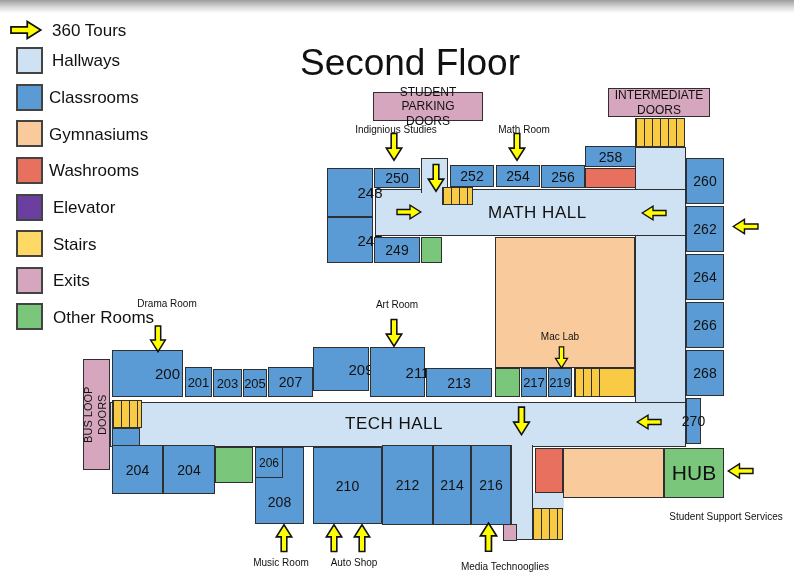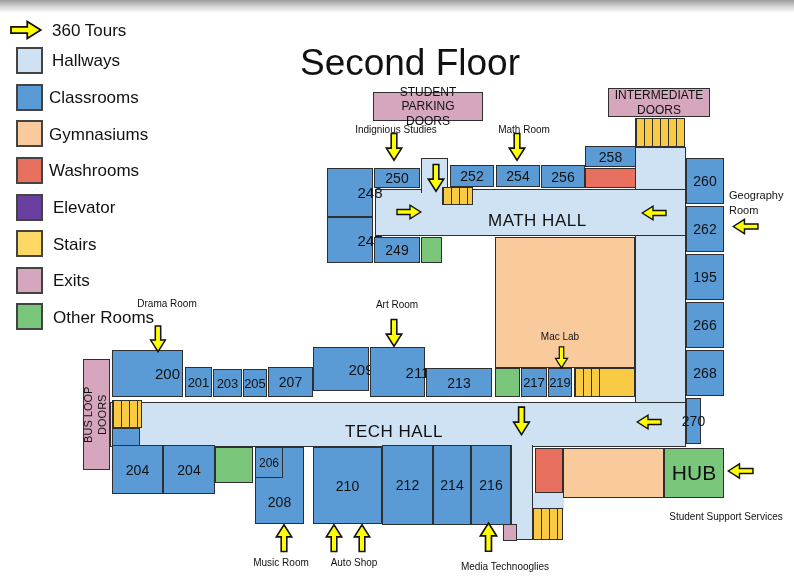--- a/index.html
+++ b/index.html
@@ -156,8 +156,6 @@
 
   <div class="small-label" style="left:336px;top:124px;width:120px">Indignious Studies</div>
   <div class="small-label" style="left:474px;top:124px;width:100px">Math Room</div>
-  <div class="small-label" style="left:729px;top:188px;width:64px;text-align:left;font-size:11px;line-height:1.35">Geography
-Room</div>
   <div class="small-label" style="left:117px;top:298px;width:100px">Drama Room</div>
   <div class="small-label" style="left:347px;top:299px;width:100px">Art Room</div>
   <div class="small-label" style="left:510px;top:331px;width:100px">Mac Lab</div>

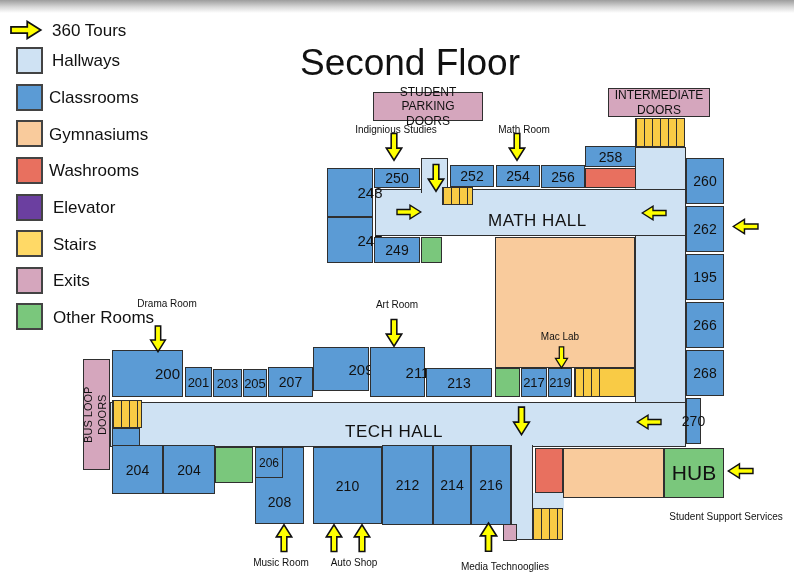--- a/index.html
+++ b/index.html
@@ -24,7 +24,7 @@
   .hall{position:absolute;box-sizing:border-box;background:#CFE2F3;border:1.5px solid #2f2f2f;z-index:1;}
   .patch{position:absolute;background:#CFE2F3;z-index:2;}
   .stub{position:absolute;box-sizing:border-box;background:#CFE2F3;z-index:3;}
-  .hall-label{position:absolute;font-size:17px;letter-spacing:.5px;z-index:5;white-space:nowrap;margin-top:8px;}
+  .hall-label{position:absolute;font-size:17px;letter-spacing:.5px;z-index:5;white-space:nowrap;}
   .door{position:absolute;box-sizing:border-box;background:#D5A6BD;border:1.5px solid #2f2f2f;
         display:flex;align-items:center;justify-content:center;text-align:center;
         font-size:12px;line-height:1.2;white-space:pre-line;z-index:4;}

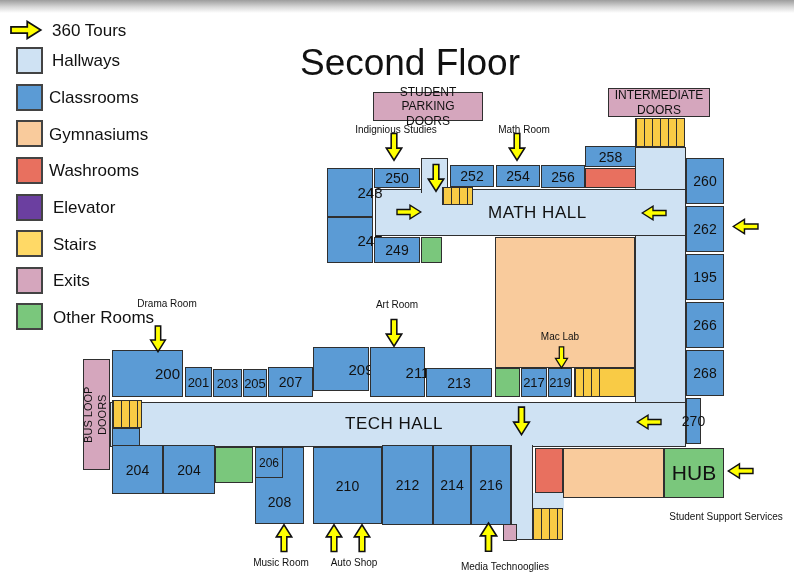--- a/index.html
+++ b/index.html
@@ -121,7 +121,7 @@
 
   <div class="box cls" style="left:686px;top:158px;width:38px;height:46px">260</div>
   <div class="box cls" style="left:686px;top:206px;width:38px;height:46px">262</div>
-  <div class="box cls" style="left:686px;top:254px;width:38px;height:46px">195</div>
+  <div class="box cls" style="left:686px;top:254px;width:38px;height:46px">264</div>
   <div class="box cls" style="left:686px;top:302px;width:38px;height:46px">266</div>
   <div class="box cls" style="left:686px;top:350px;width:38px;height:46px">268</div>
   <div class="box cls" style="left:686px;top:398px;width:15px;height:46px">270</div>

